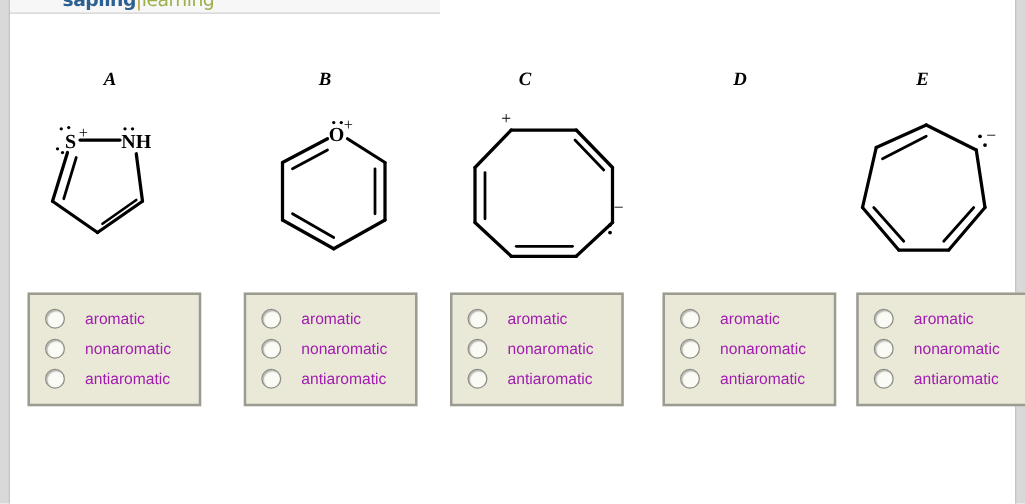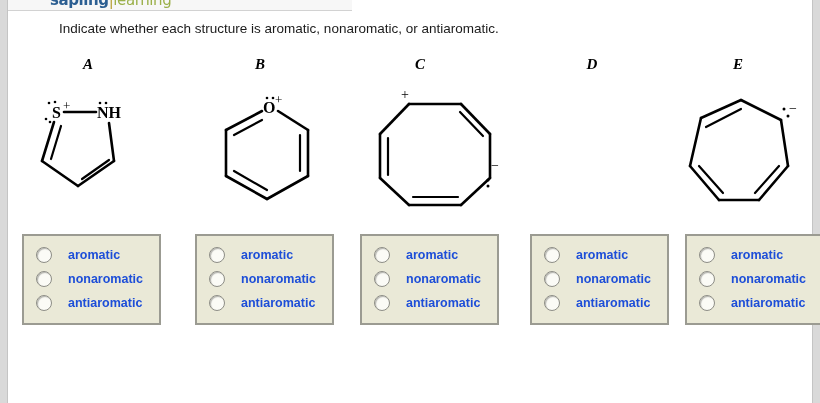--- a/index.html
+++ b/index.html
@@ -129,7 +129,6 @@
     <div class="logo"><span class="sap">sapling</span><span class="brk">|</span><span class="lrn">learning</span></div>
   </div>
 
-  <div class="prompt">Indicate whether each structure is aromatic, nonaromatic, or antiaromatic.</div>
 
   <div class="slabel" style="left:68px;">A</div>
   <div class="slabel" style="left:240px;">B</div>

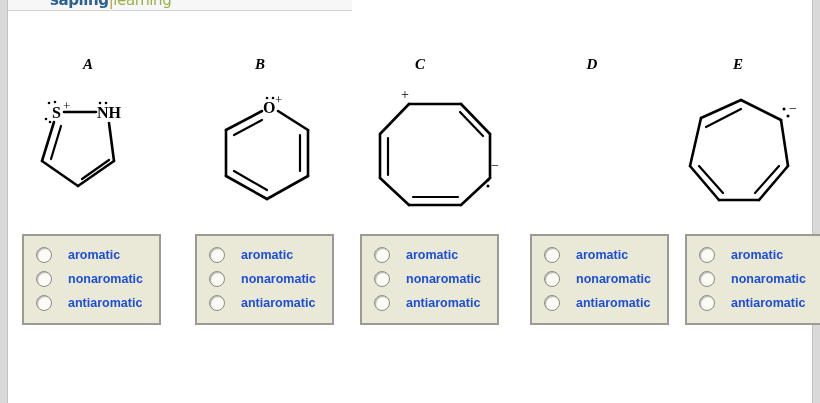--- a/index.html
+++ b/index.html
@@ -112,9 +112,8 @@
   .opt-label {
     margin-left: 16px;
     font-size: 12.5px;
-    color: #1d4ed8;
+    color: #a21caf;
     white-space: nowrap;
-    font-weight: bold;
   }
 </style>
 </head>

